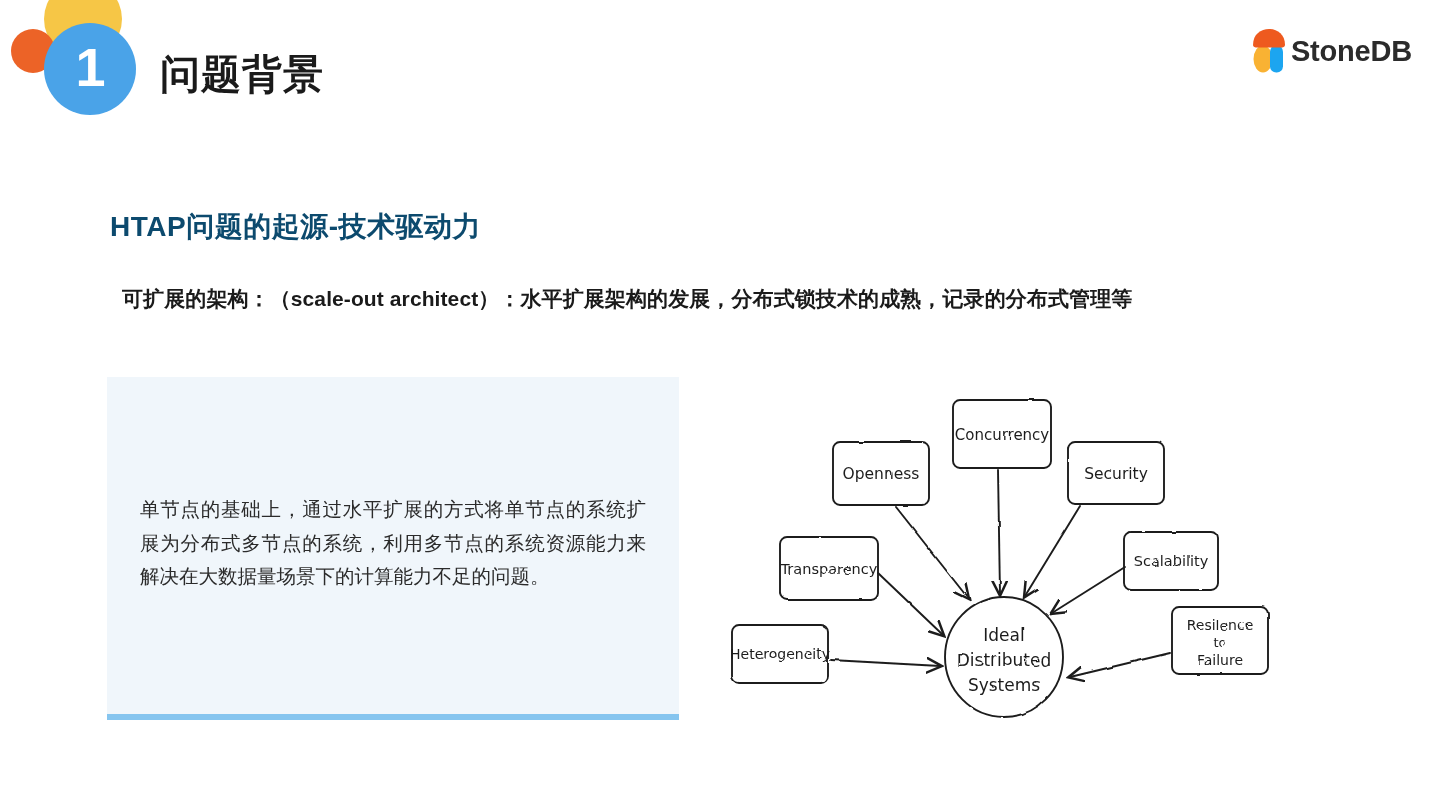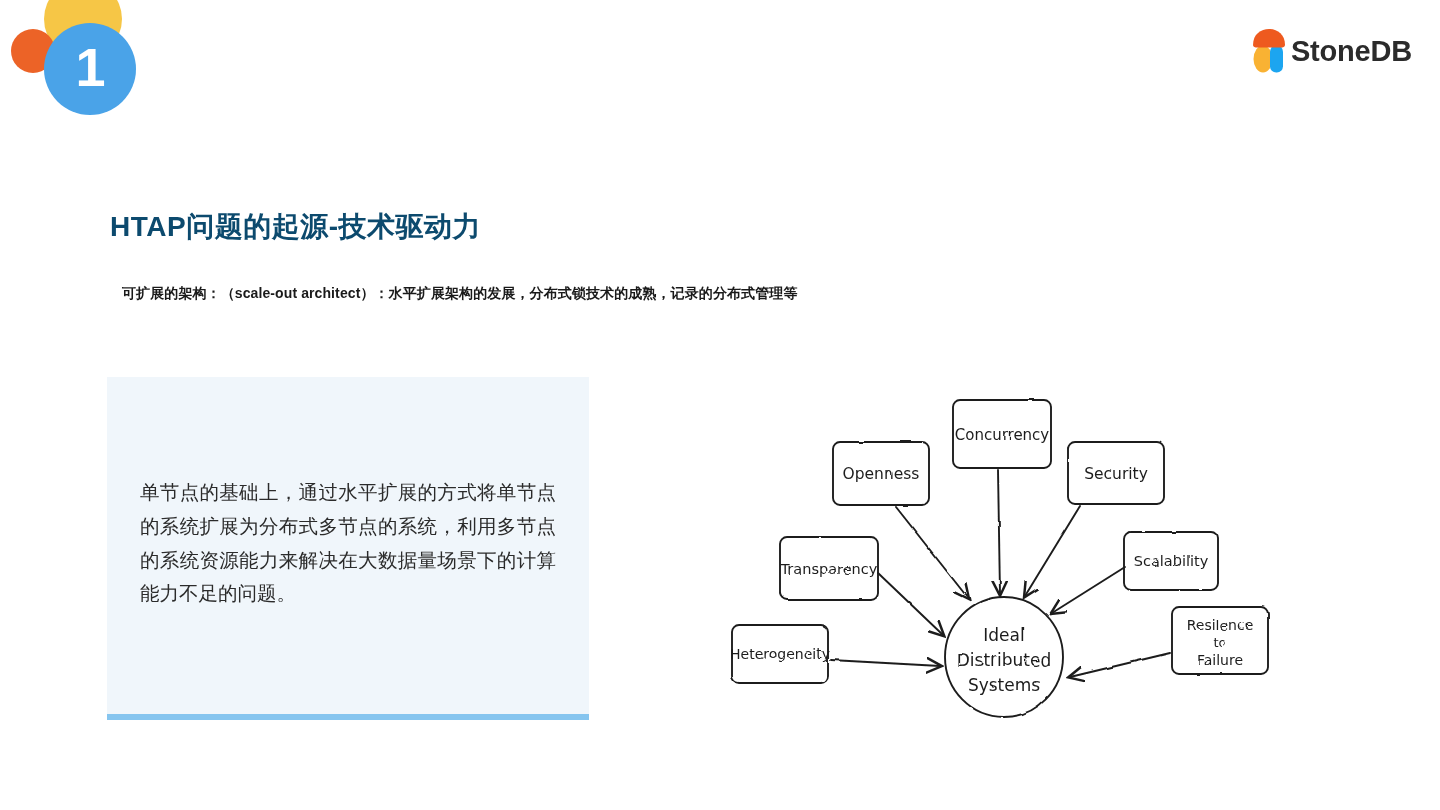--- a/index.html
+++ b/index.html
@@ -162,6 +162,7 @@
     <span class="badge-number">1</span>
   </div>
 
+  <div class="header-title">问题背景</div>
 
   <div class="logo">
     <span class="logo-mark">

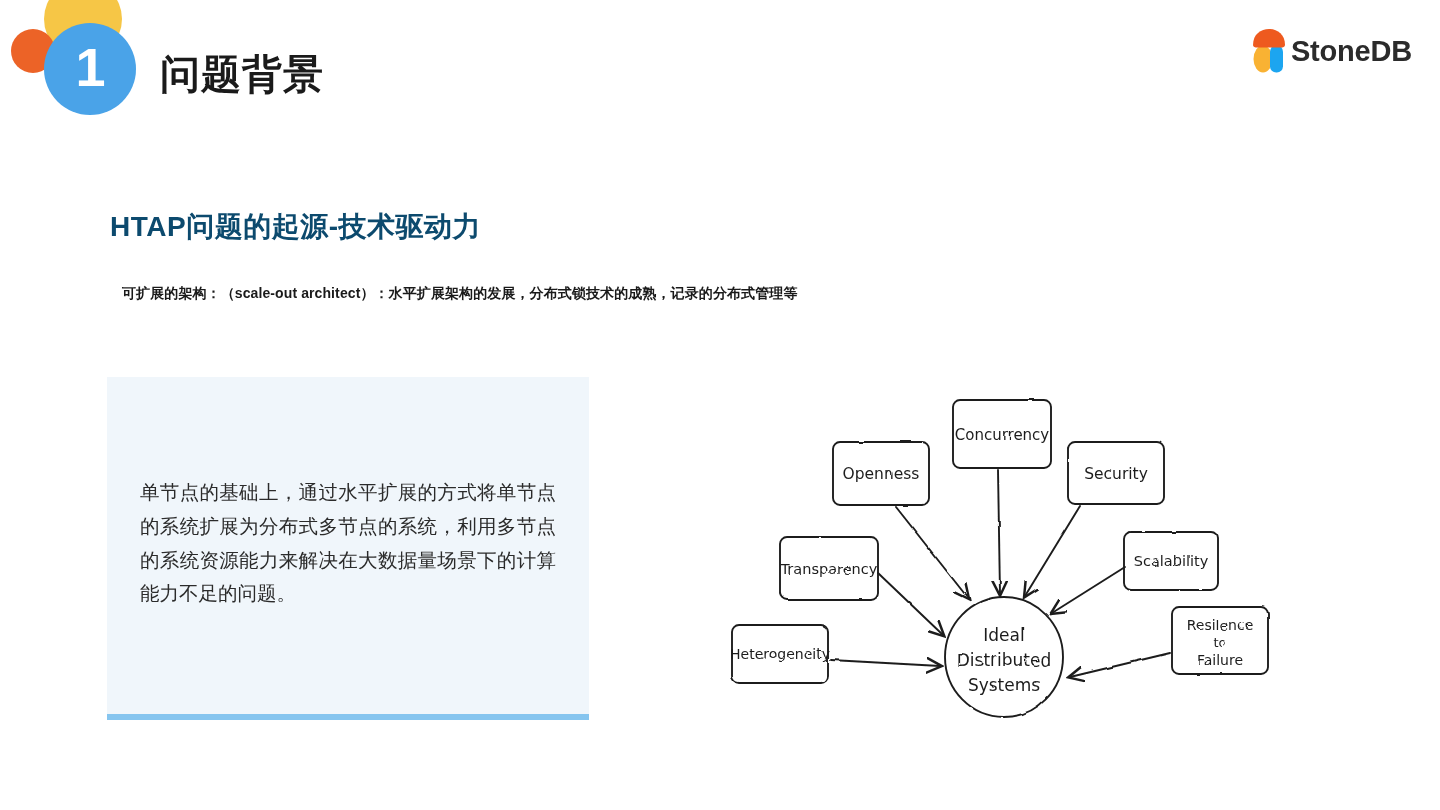--- a/index.html
+++ b/index.html
@@ -105,7 +105,7 @@
     position: absolute;
     left: 122px;
     top: 285px;
-    font-size: 14px;
+    font-size: 21px;
     font-weight: bold;
     color: #1a1a1a;
     white-space: nowrap;

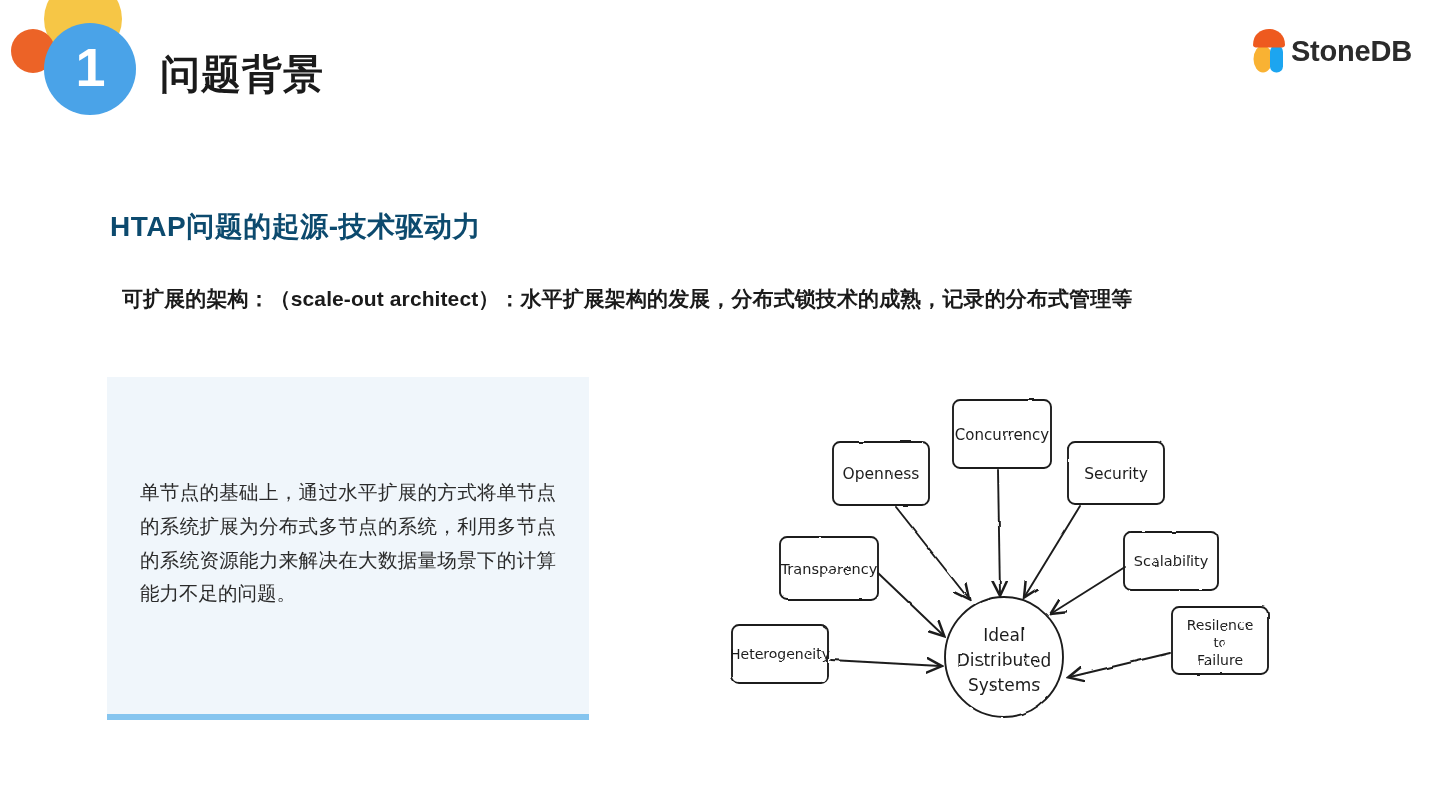--- a/index.html
+++ b/index.html
@@ -117,7 +117,7 @@
     position: absolute;
     left: 107px;
     top: 377px;
-    width: 482px;
+    width: 572px;
     height: 343px;
     background: #f0f6fb;
     box-sizing: border-box;

